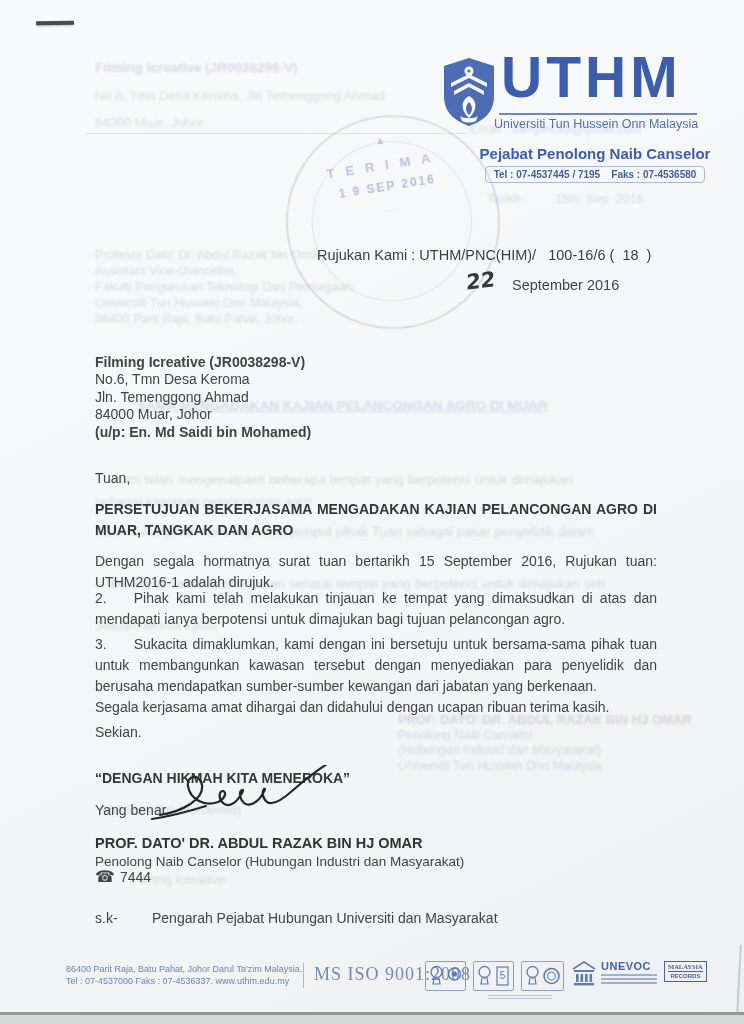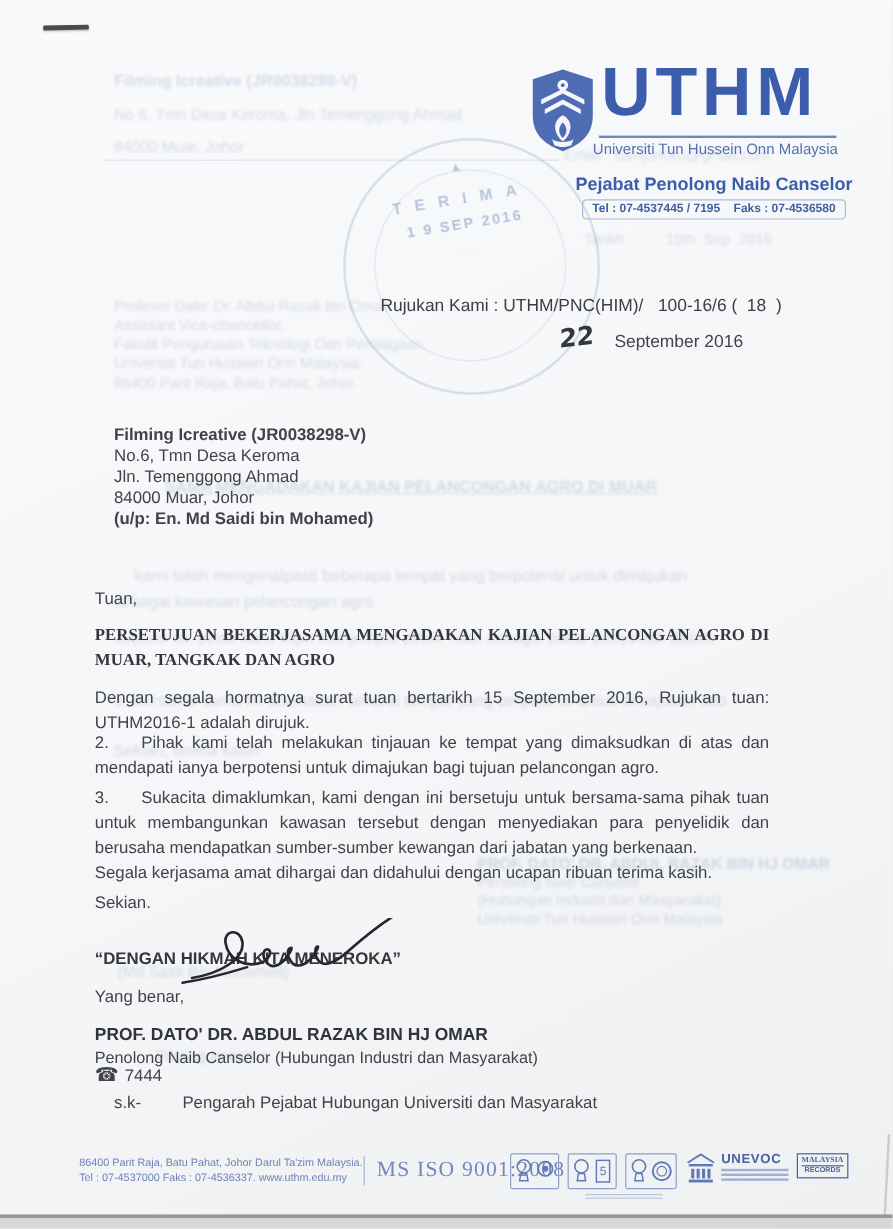--- a/index.html
+++ b/index.html
@@ -56,7 +56,7 @@
   
   .content{z-index:2;}
   .recipient{left:95px;top:354px;font-size:14px;line-height:17.4px;z-index:2;}
-  .body-block{left:79px;width:562px;font-size:14px;line-height:21px;z-index:2;margin-top:20px;}
+  .body-block{left:95px;width:562px;font-size:14px;line-height:21px;z-index:2;}
   .jl{display:block;text-align:justify;text-align-last:justify;}
   .pn{display:inline;}
   .gap{display:inline-block;width:27px;}

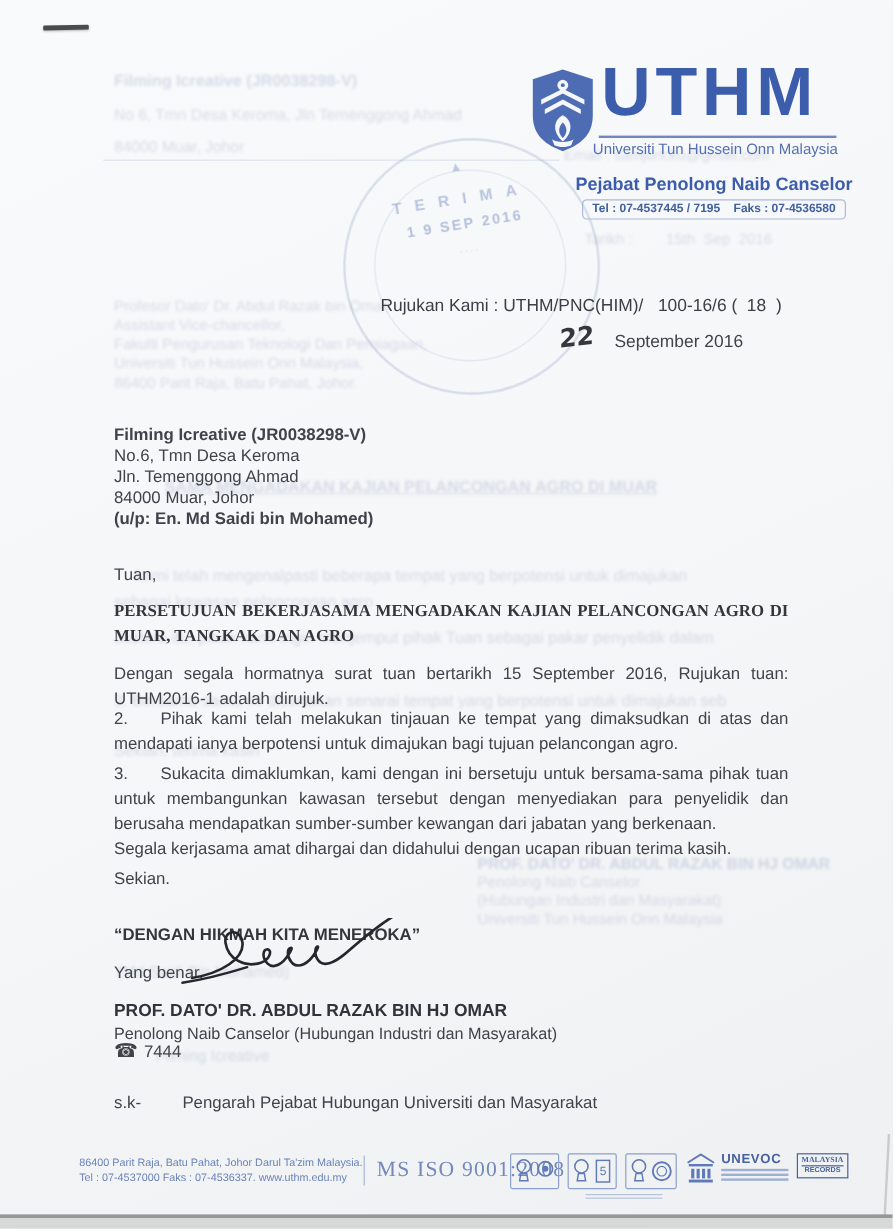--- a/index.html
+++ b/index.html
@@ -165,7 +165,7 @@
 
   <div class="abs body-block" style="top:468px;">Tuan,</div>
 
-  <div class="abs body-block subject" style="top:499px;font-family:Liberation Serif, serif;">
+  <div class="abs body-block subject" style="top:499px;">
     <span class="jl">PERSETUJUAN BEKERJASAMA MENGADAKAN KAJIAN PELANCONGAN AGRO DI</span>
     <span>MUAR, TANGKAK DAN AGRO</span>
   </div>

